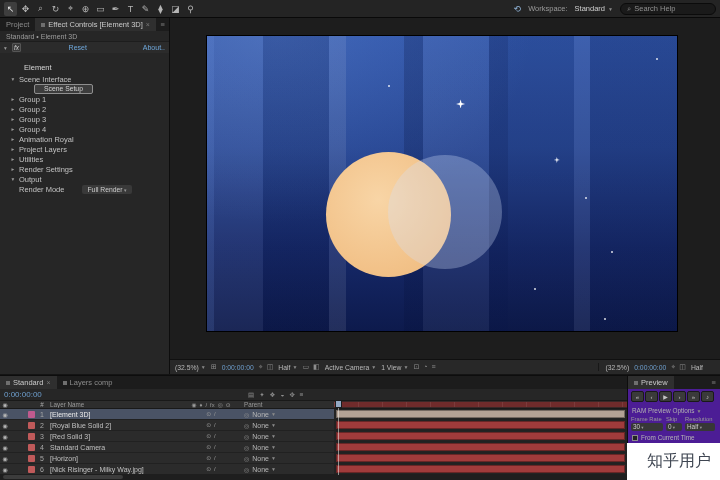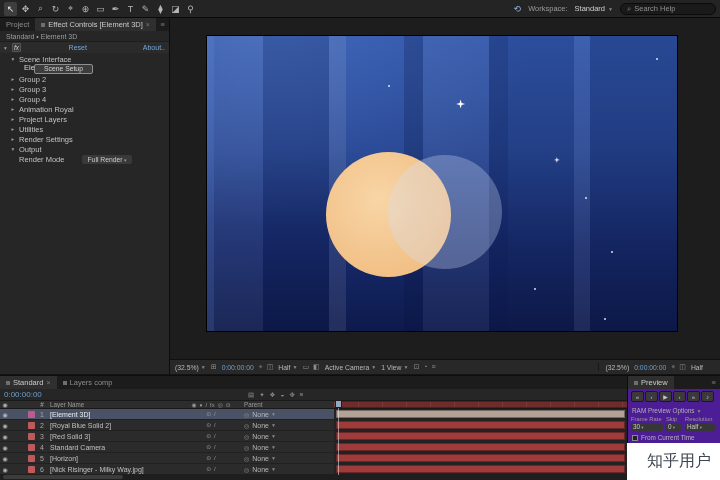--- a/index.html
+++ b/index.html
@@ -40,7 +40,7 @@
   .link{color:#6fa8dc;font-size:7px;}
   .link.reset{margin-left:14px;}
   .link.about{margin-left:auto;}
-  .fx-rows{padding-top:1px;}
+  .fx-rows{padding-top:1px;margin-top:20px;}
   .fx-row{display:flex;align-items:center;height:10px;font-size:7.5px;padding-left:9px;gap:2px;color:#c2c2c2;}
   .arrow{width:8px;font-size:5.5px;color:#9a9a9a;text-align:center;flex:0 0 8px;}
   .scene-btn{margin-left:13px;height:10px;padding:0 9px;font-size:6.8px;color:#d2d2d2;background:#3d3d3d;

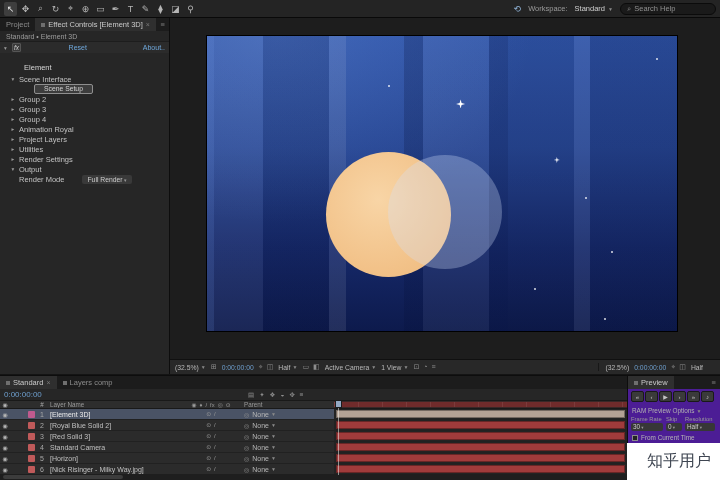--- a/index.html
+++ b/index.html
@@ -228,6 +228,11 @@
 
         </div>
 
+        <div class="fx-row">
+          <span class="arrow">▸</span>
+          <span class="rlabel">Group 1</span>
+
+        </div>
 
         <div class="fx-row">
           <span class="arrow">▸</span>

